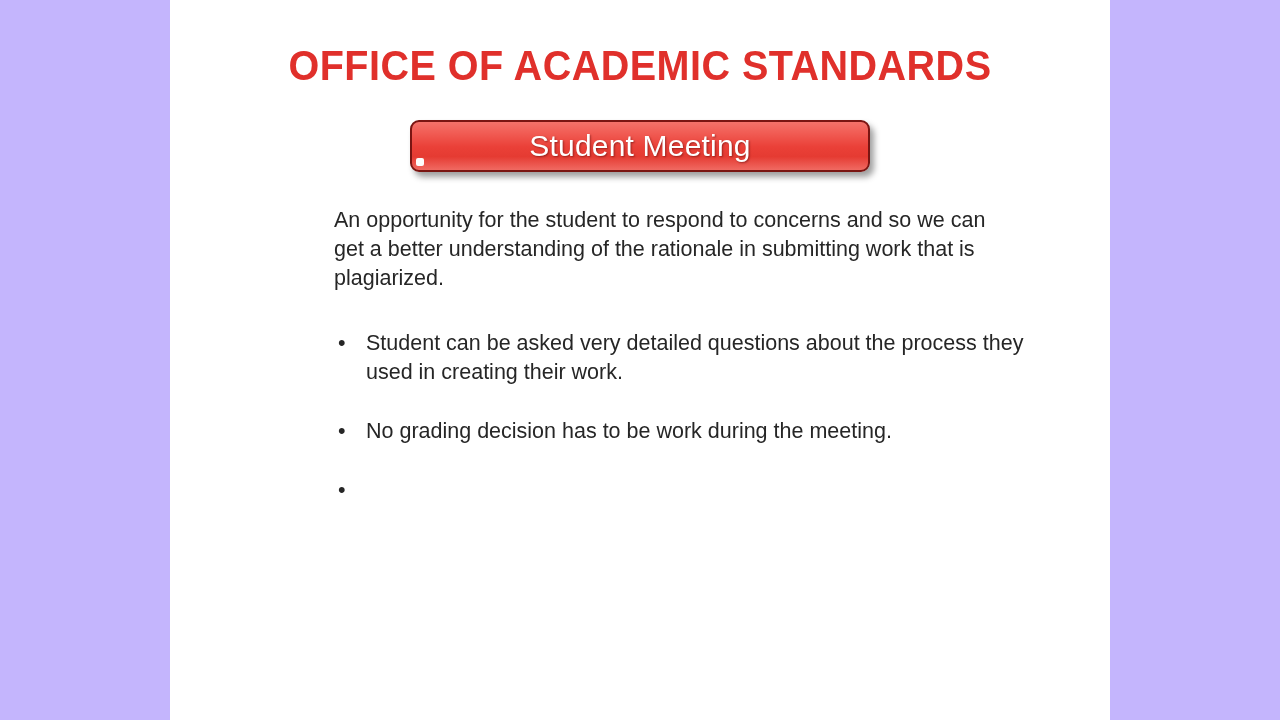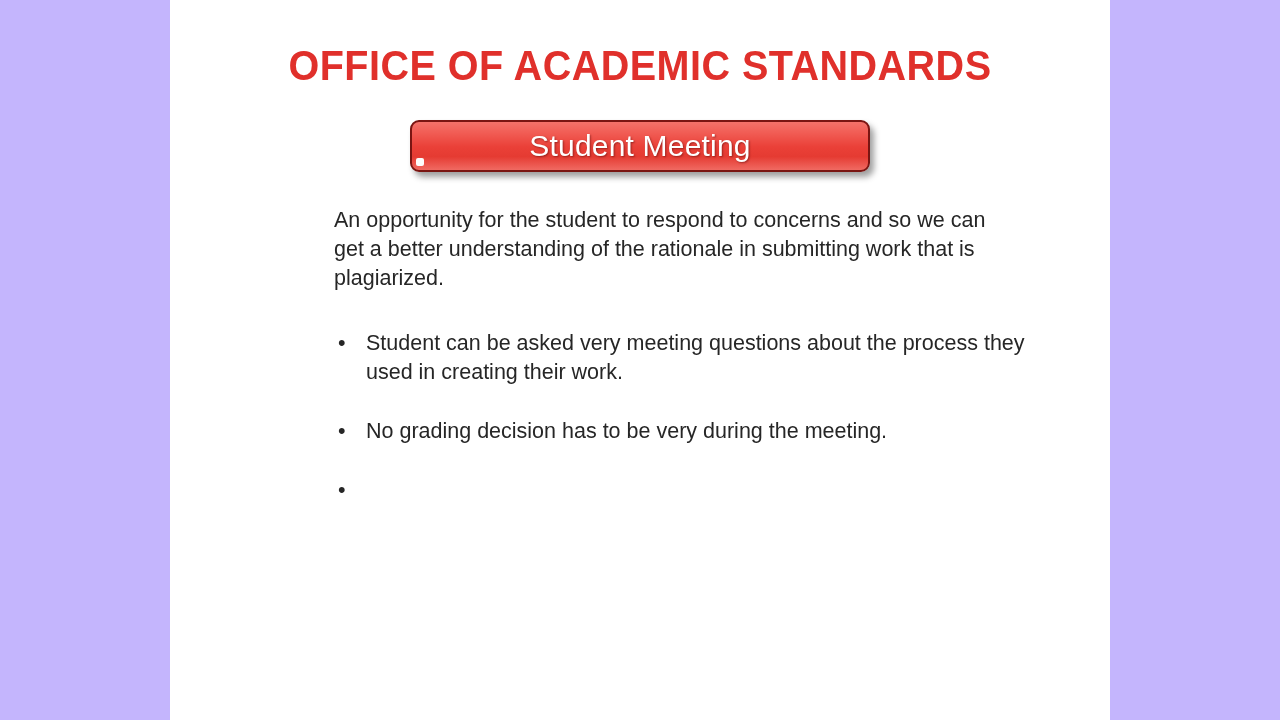--- a/index.html
+++ b/index.html
@@ -191,7 +191,7 @@
       <ul class="bullet-list">
         <li class="bullet-item">
           <span class="bullet-dot">•</span>
-          <span>Student can be asked very meeting questions about the process they used in creating their work.</span>
+          <span>Student can be asked very detailed questions about the process they used in creating their work.</span>
         </li>
         <li class="bullet-item">
           <span class="bullet-dot">•</span>

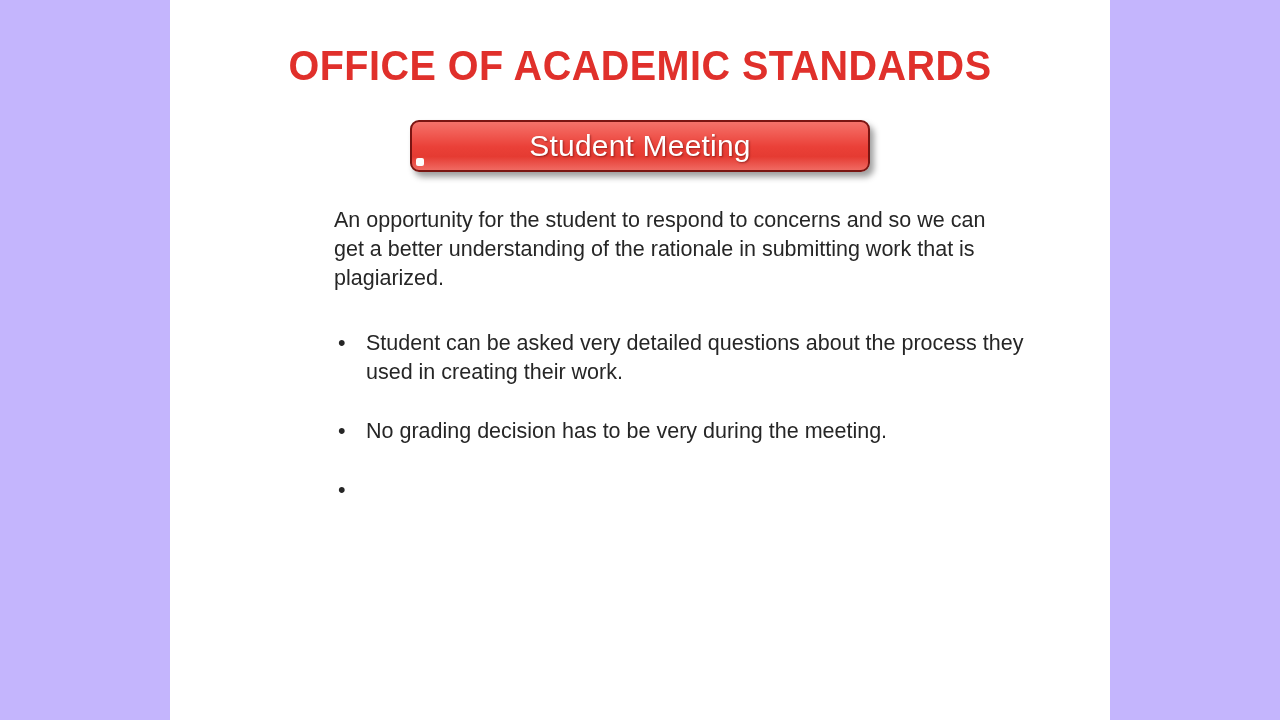--- a/index.html
+++ b/index.html
@@ -195,7 +195,7 @@
         </li>
         <li class="bullet-item">
           <span class="bullet-dot">•</span>
-          <span>No grading decision has to be very during the meeting.</span>
+          <span>No grading decision has to be work during the meeting.</span>
         </li>
         <li class="bullet-item">
           <span class="bullet-dot">•</span>

